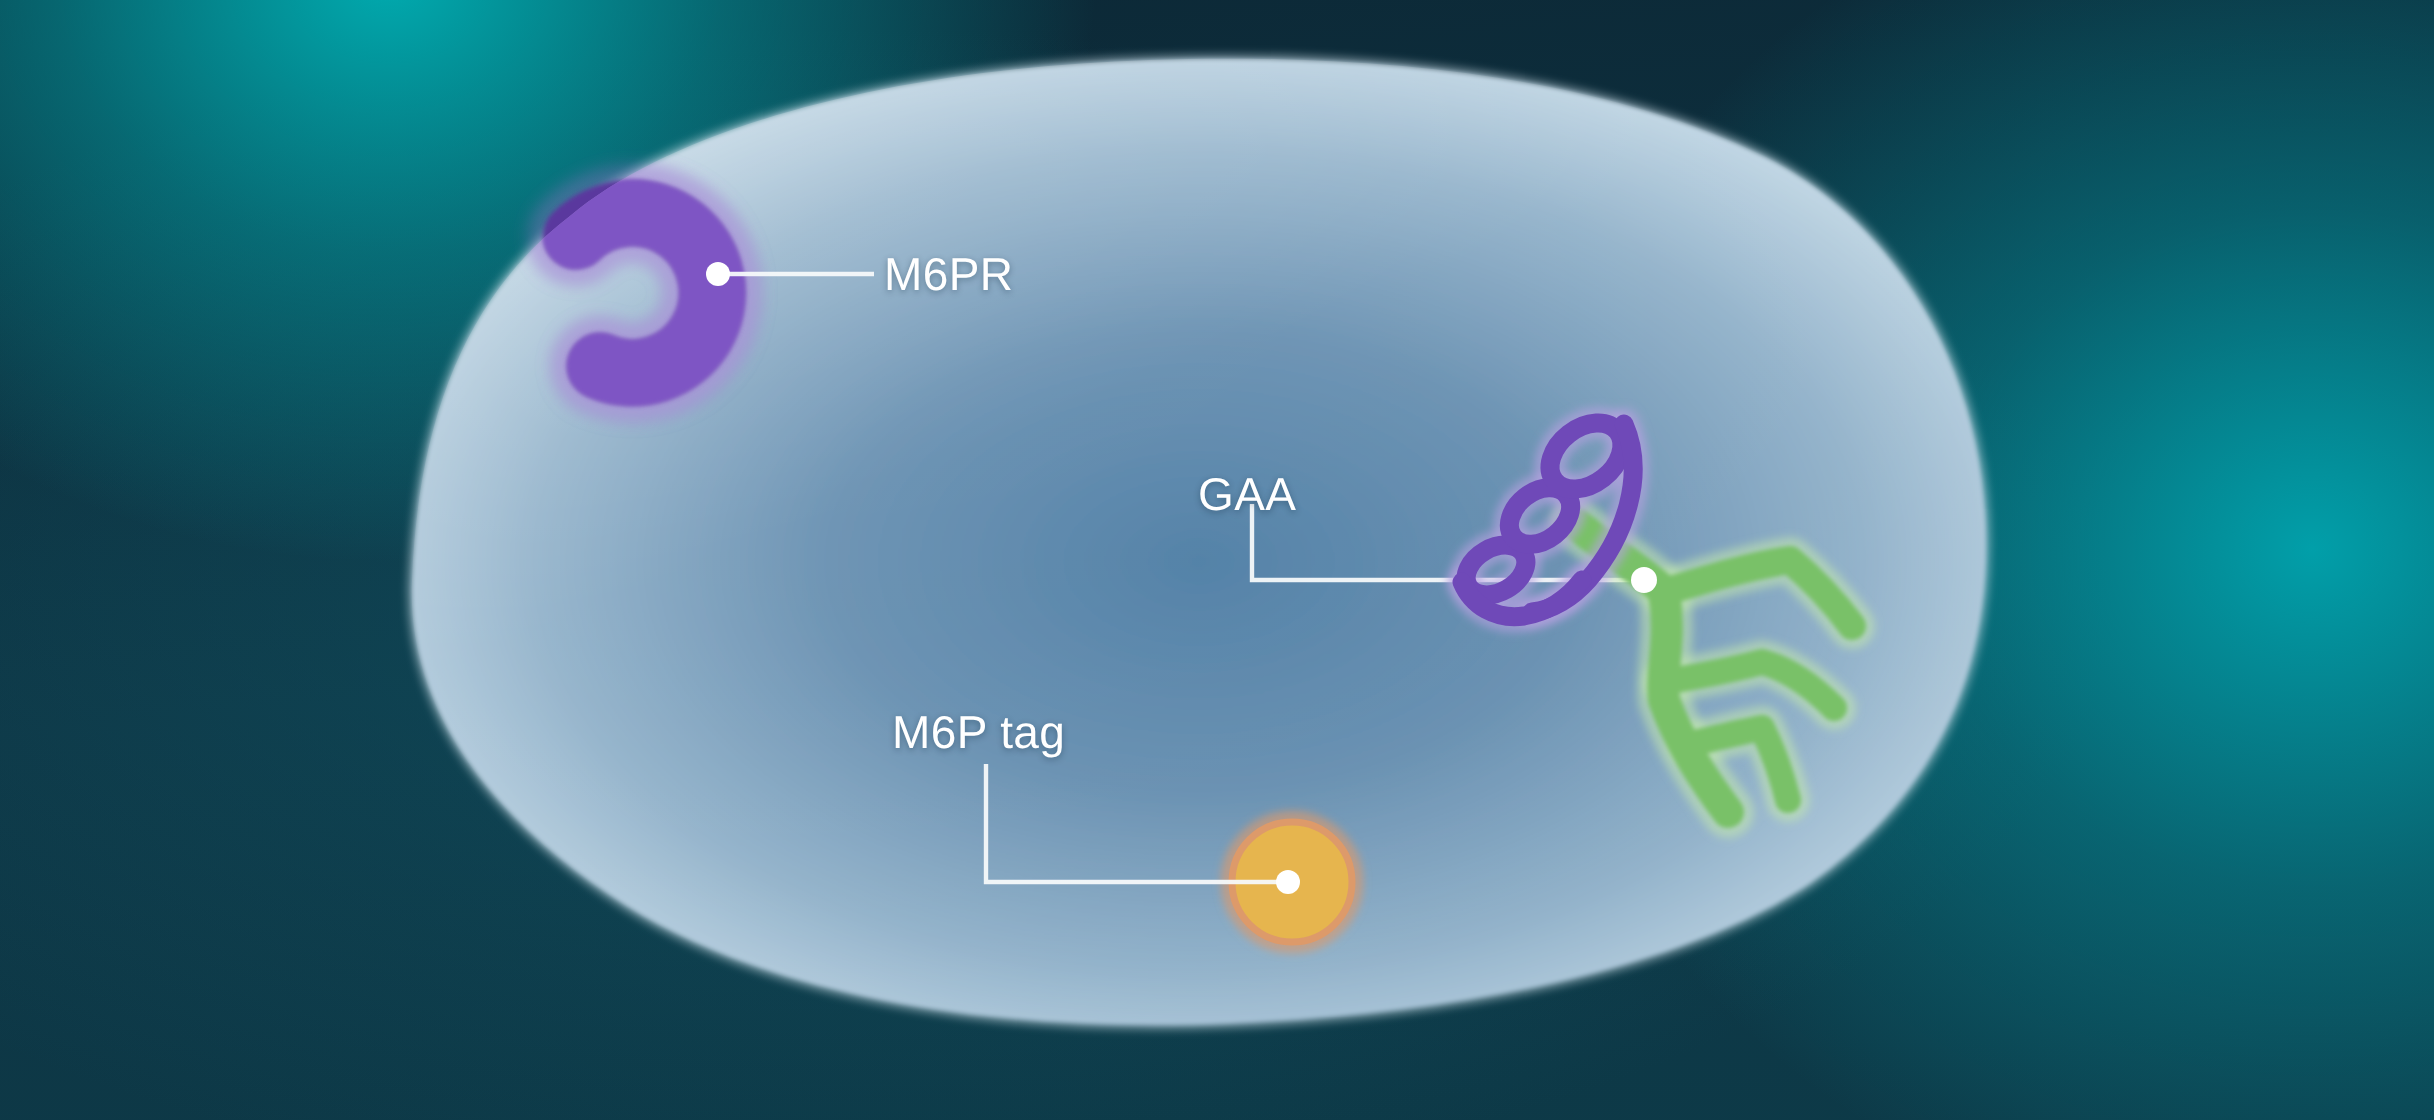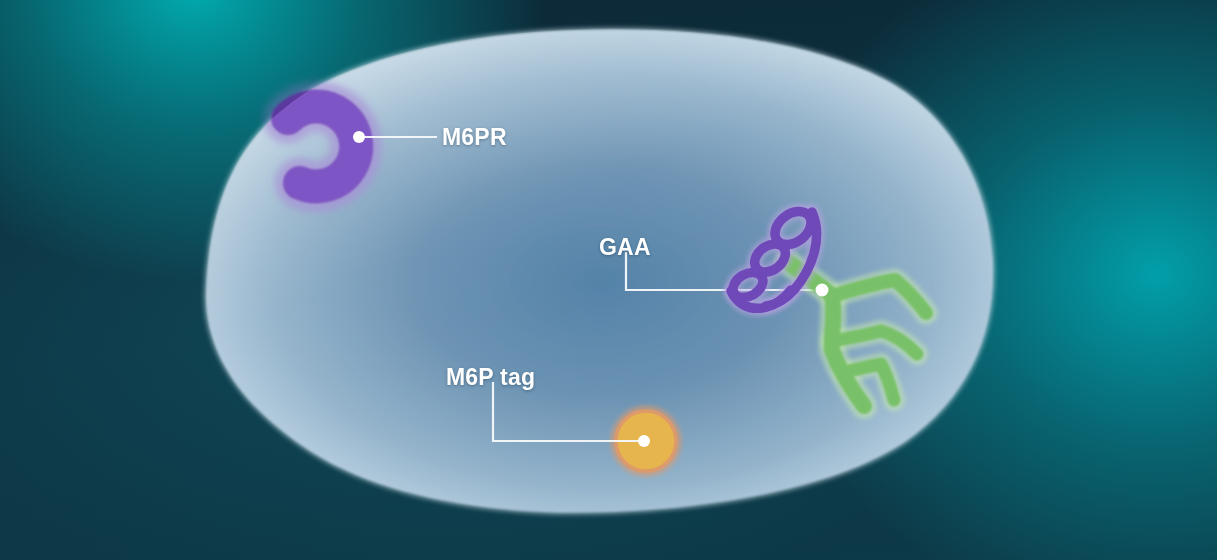--- a/index.html
+++ b/index.html
@@ -18,7 +18,7 @@
   .callout{
     position:absolute;
     color:#ffffff;
-    font-weight:bold;
+    font-weight:normal;
     font-size:23px;
     line-height:26px;
     letter-spacing:0.2px;

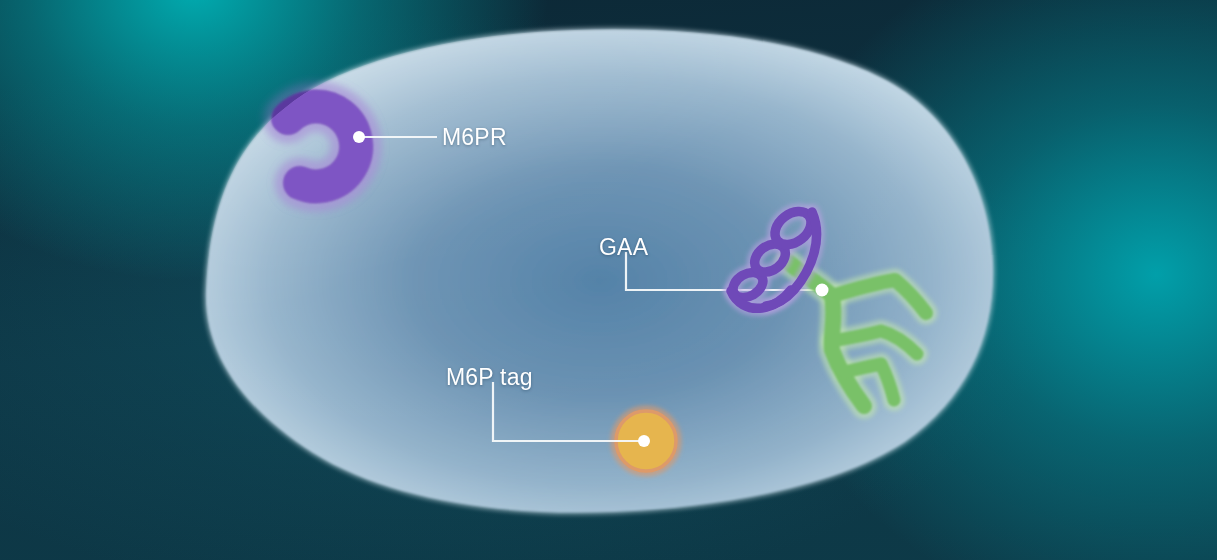--- a/index.html
+++ b/index.html
@@ -28,7 +28,7 @@
   }
   #label-m6pr{left:442px;top:124px;}
   #label-gaa{left:599px;top:234px;}
-  #label-m6p{left:446px;top:364px;}
+  #label-m6p{left:446px;top:353px;}
 </style>
 </head>
 <body>

